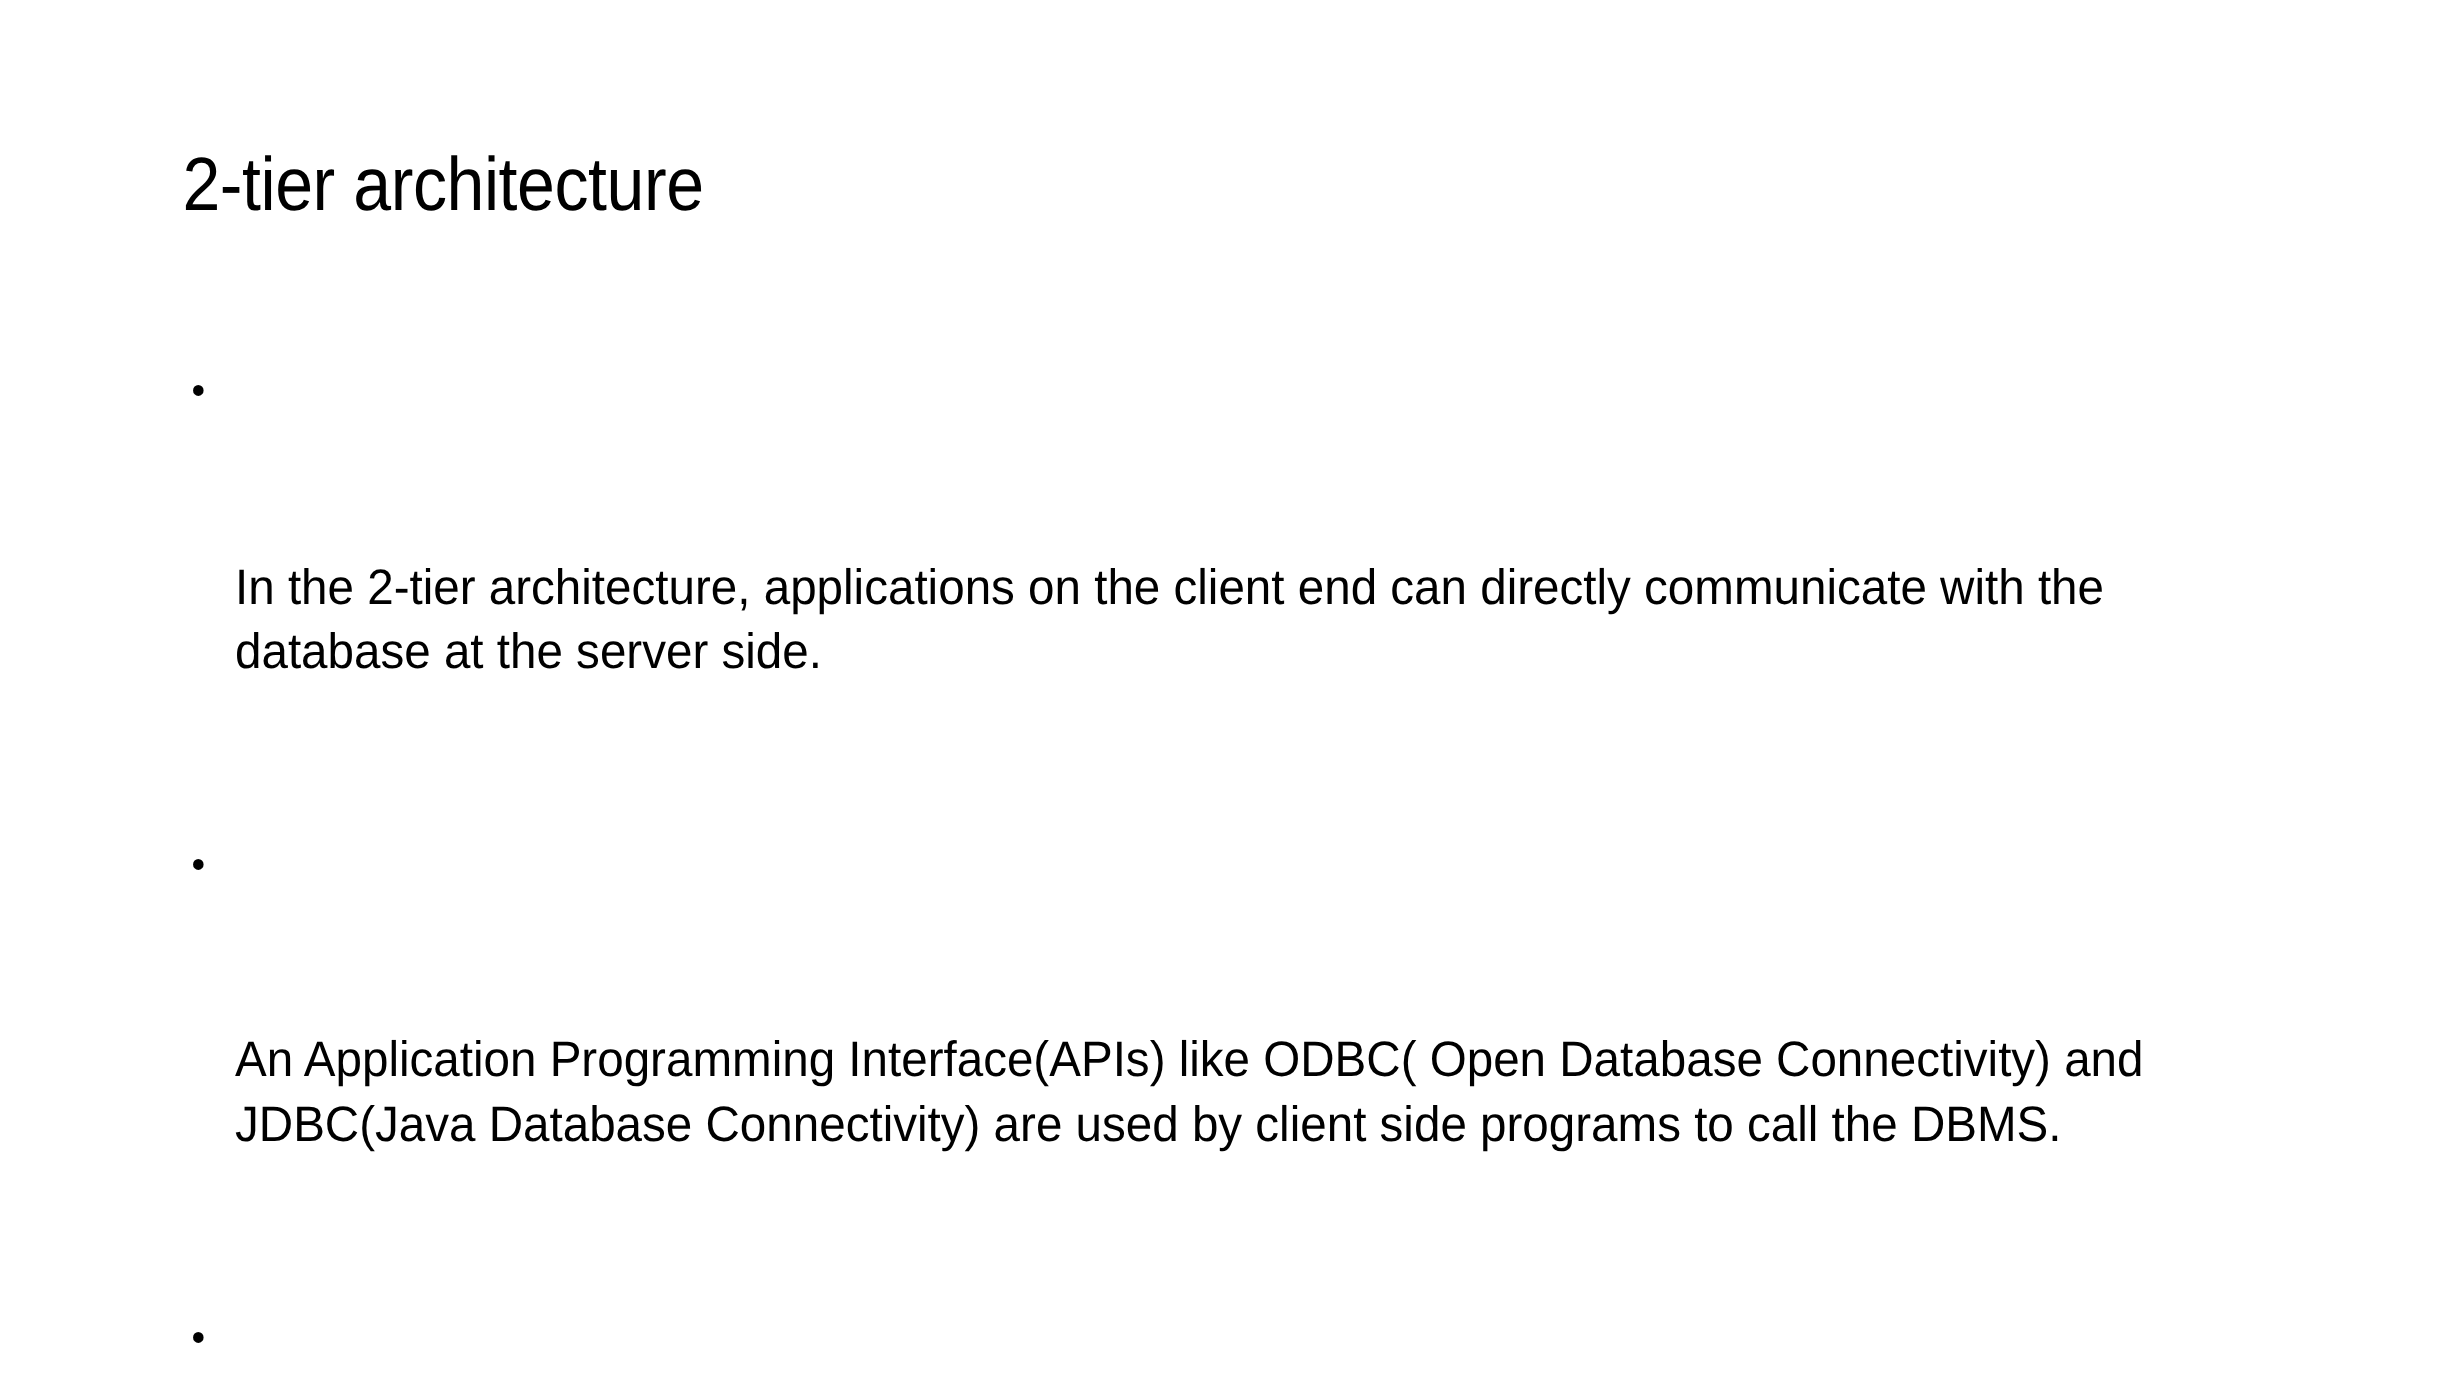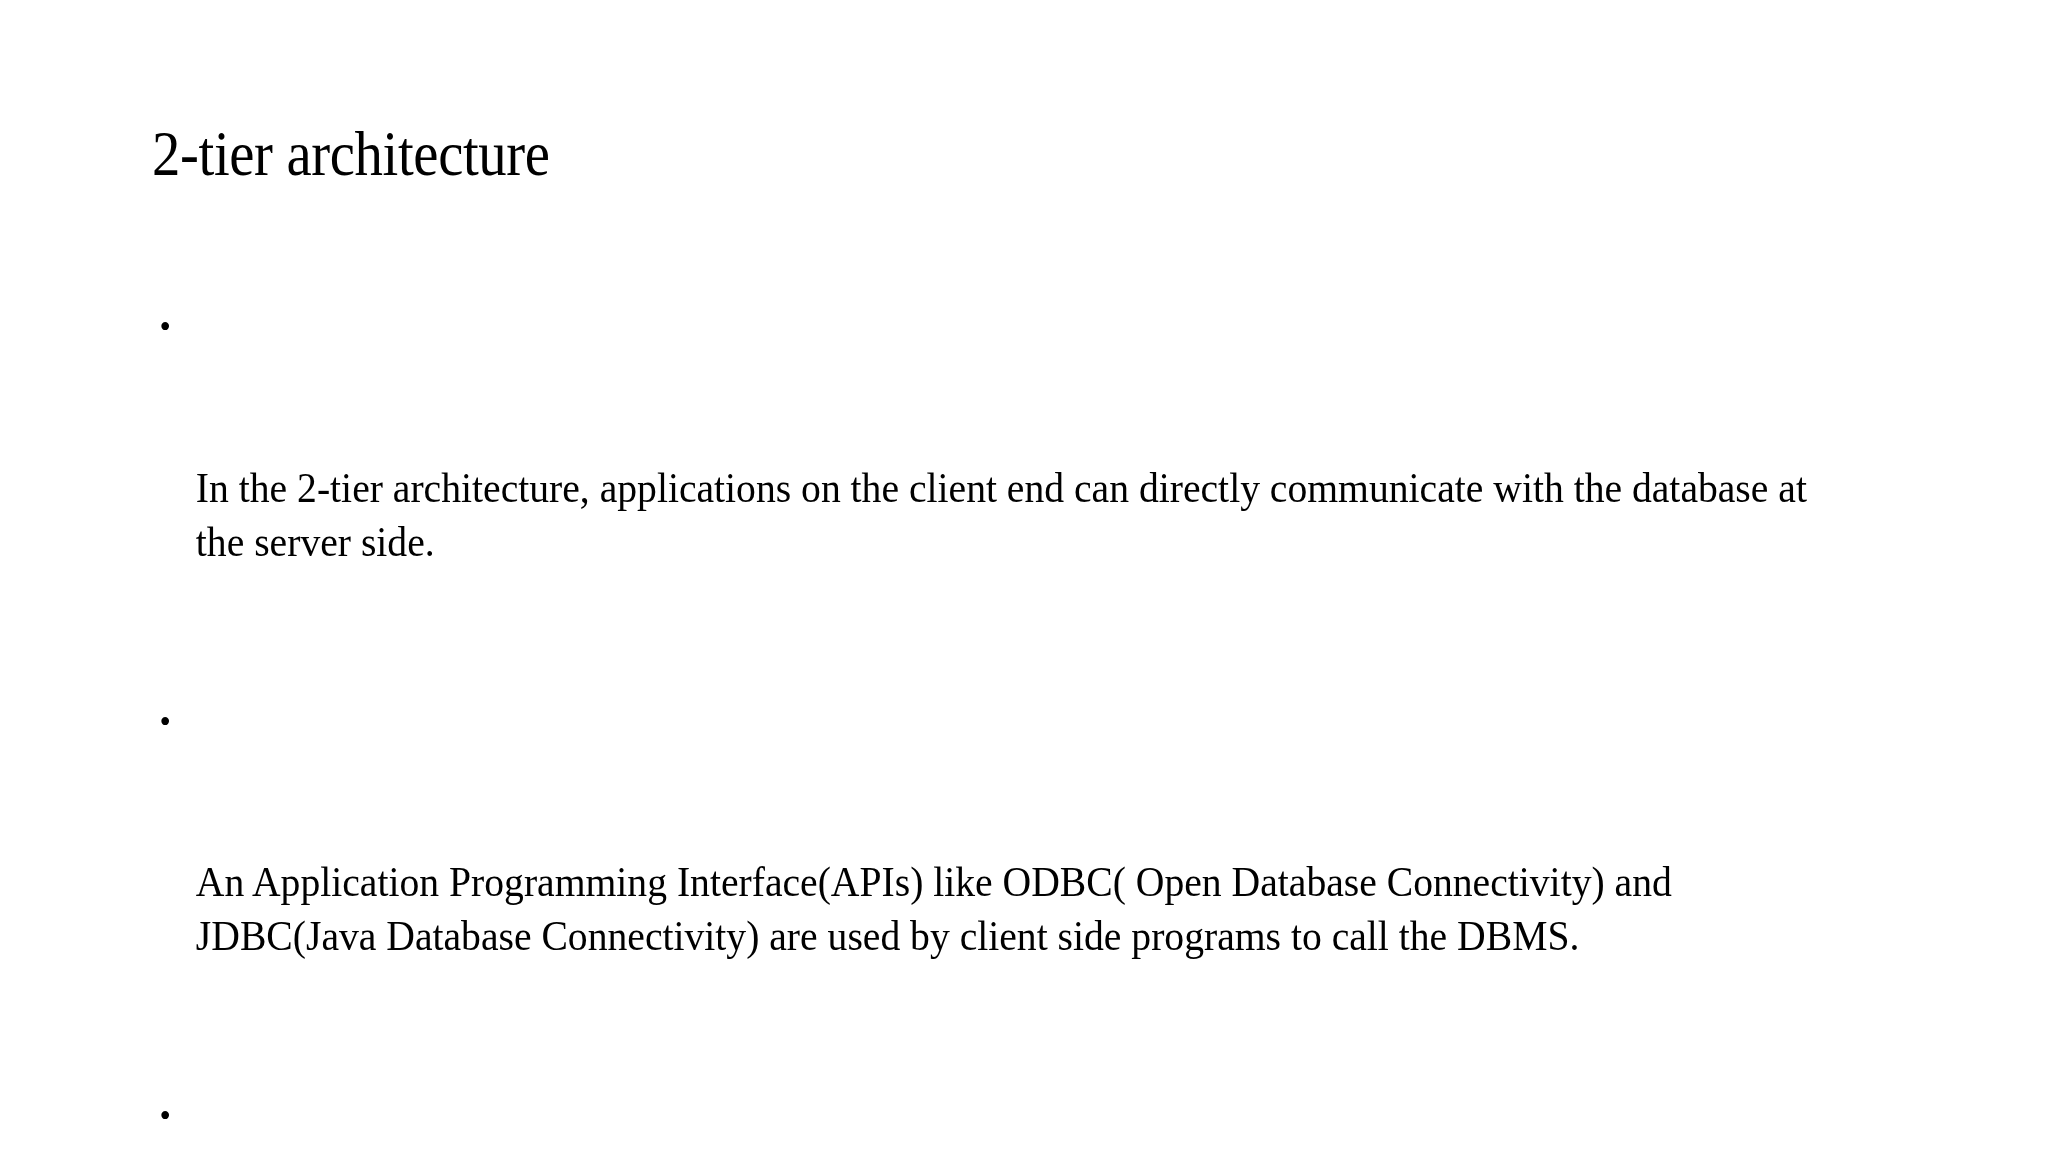--- a/index.html
+++ b/index.html
@@ -13,7 +13,7 @@
     height: 1152px;
     background: #ffffff;
     overflow: hidden;
-    font-family: Liberation Serif, serif;
+    font-family: Liberation Sans, sans-serif;
     color: #000000;
     box-sizing: border-box;
   }

